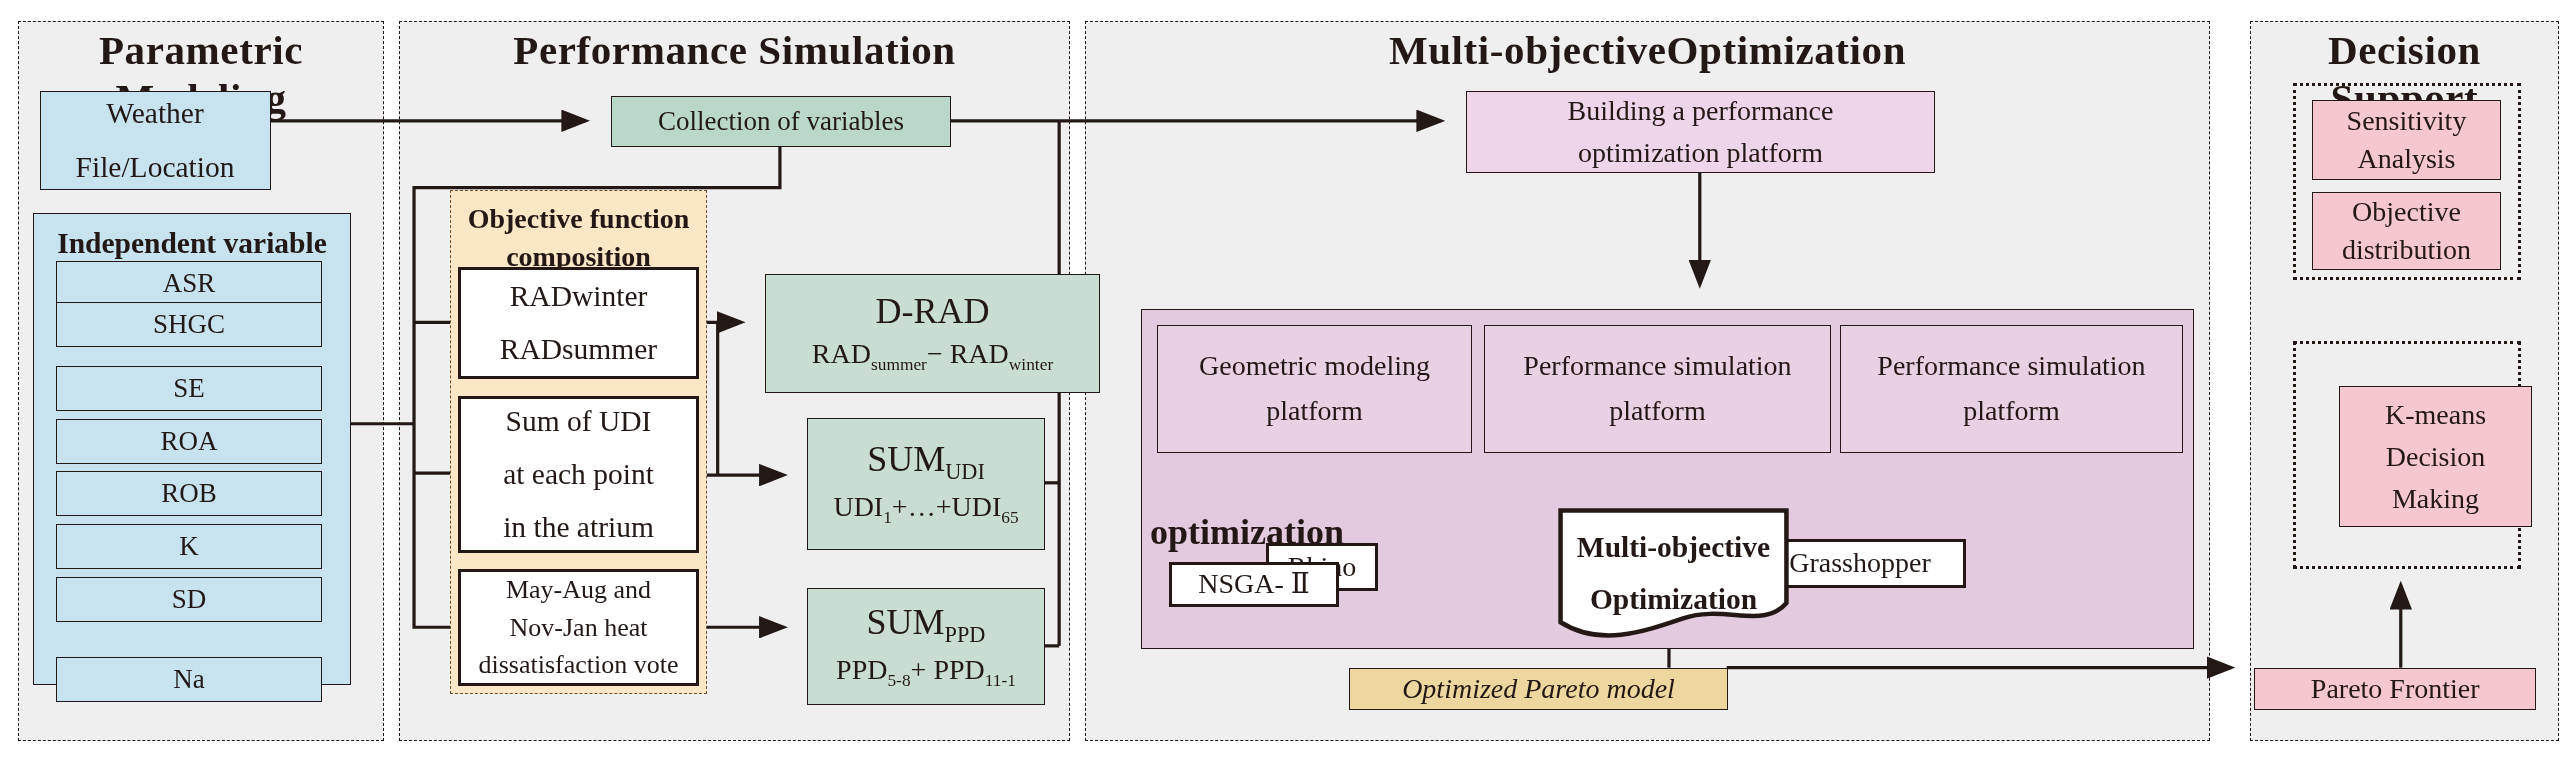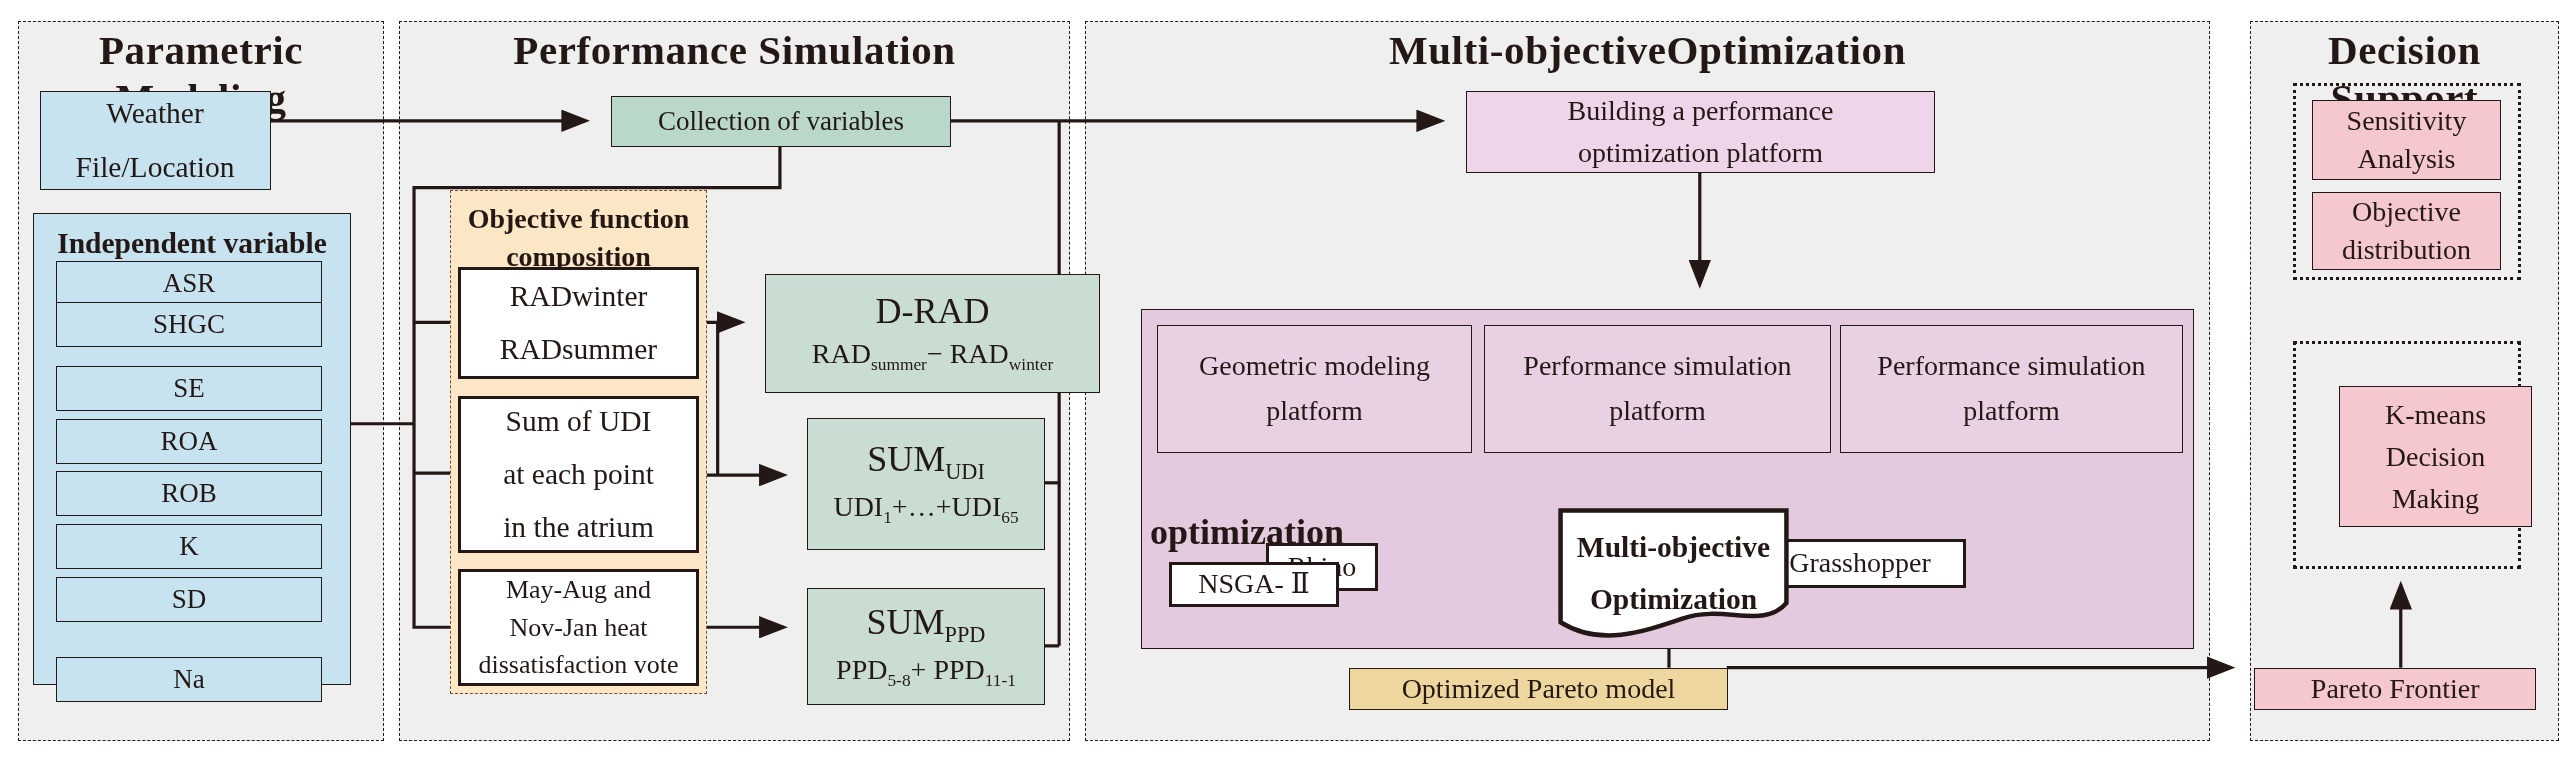--- a/index.html
+++ b/index.html
@@ -23,7 +23,7 @@
   .mauve2{background:#e9d1e4;}
   .container-pink{background:#e3cade;}
   .rose{background:#f5c8d0;}
-  .tan{background:#eed79e;}
+  .tan{background:#eed79e;font-style:italic;}
   .dotted{position:absolute;border:3.2px dotted #231815;box-sizing:border-box;z-index:1;}
   .t42{font-size:27px;line-height:1.55;}
   .t44{font-size:28px;line-height:1.6;}

